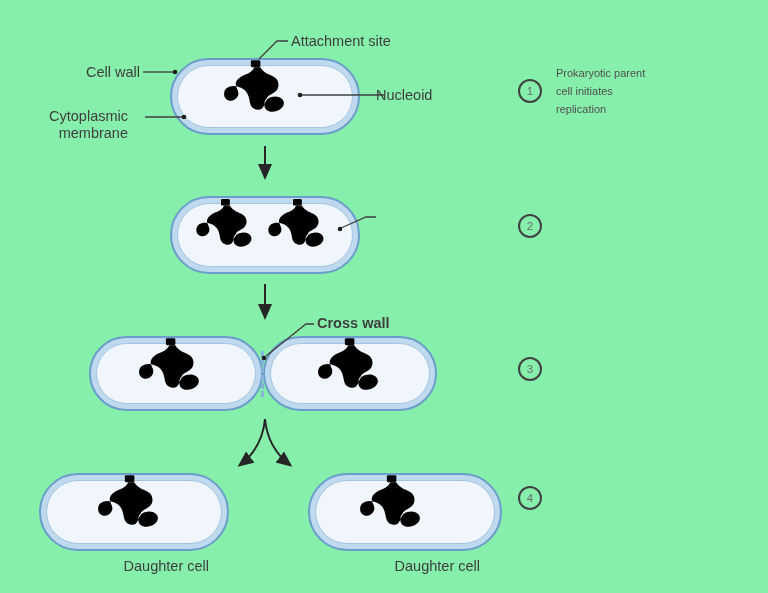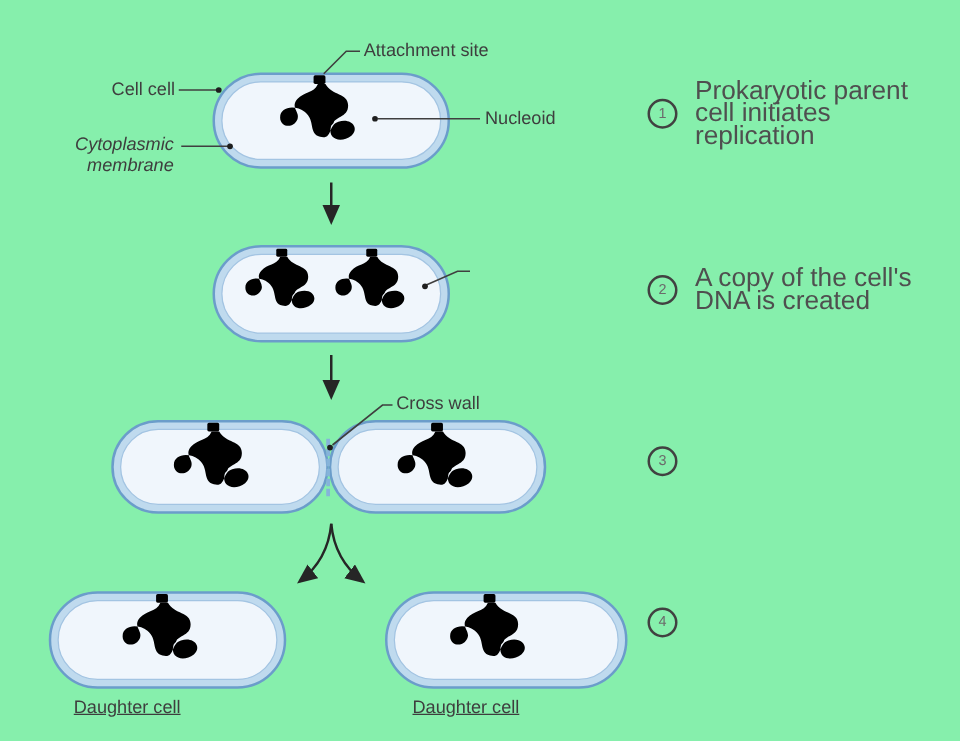--- a/index.html
+++ b/index.html
@@ -135,7 +135,7 @@
   </svg>
 
   <div class="dlabel" style="left:291px; top:33px;">Attachment site</div>
-  <div class="dlabel right" style="left:60px; top:64px; width:80px;">Cell cell</div>
+  <div class="dlabel right" style="left:60px; top:64px; width:80px;">Cell wall</div>
   <div class="dlabel right" style="left:29px; top:108px; width:110px;font-style:italic;">Cytoplasmic
 membrane</div>
   <div class="dlabel" style="left:388px; top:87px;">Nucleoid</div>

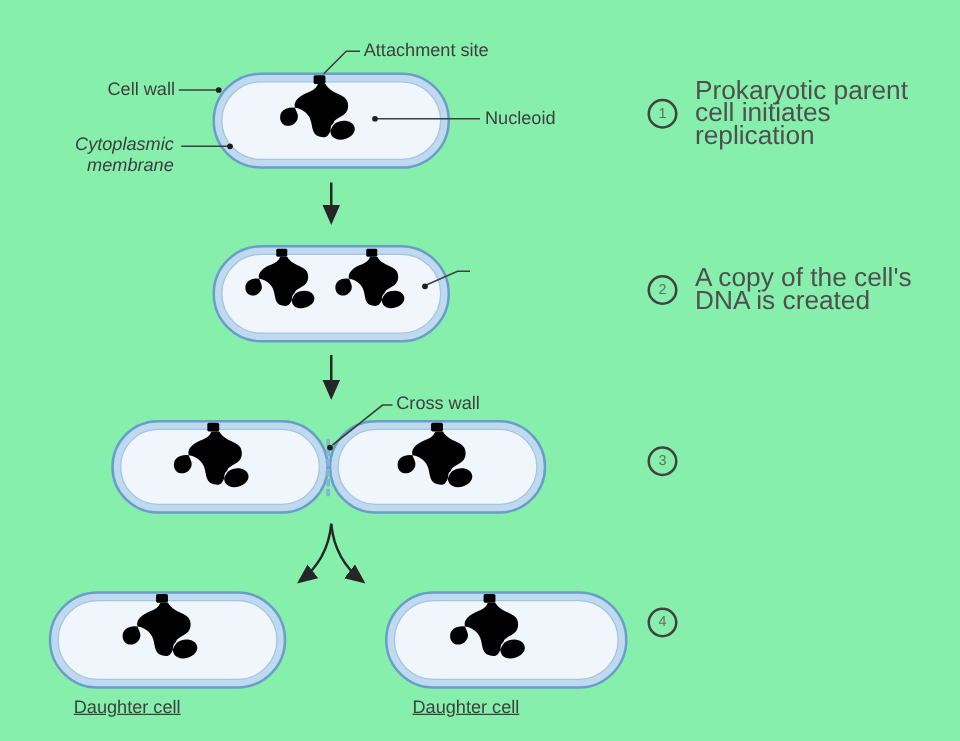--- a/index.html
+++ b/index.html
@@ -45,7 +45,7 @@
     font-size:11.5px; color:var(--step_number);
   }
   .step-text {
-    font-size:21px; line-height:18px; color:var(--step_text); white-space:pre-line;
+    font-size:11px; line-height:18px; color:var(--step_text); white-space:pre-line;
   }
 </style>
 </head>

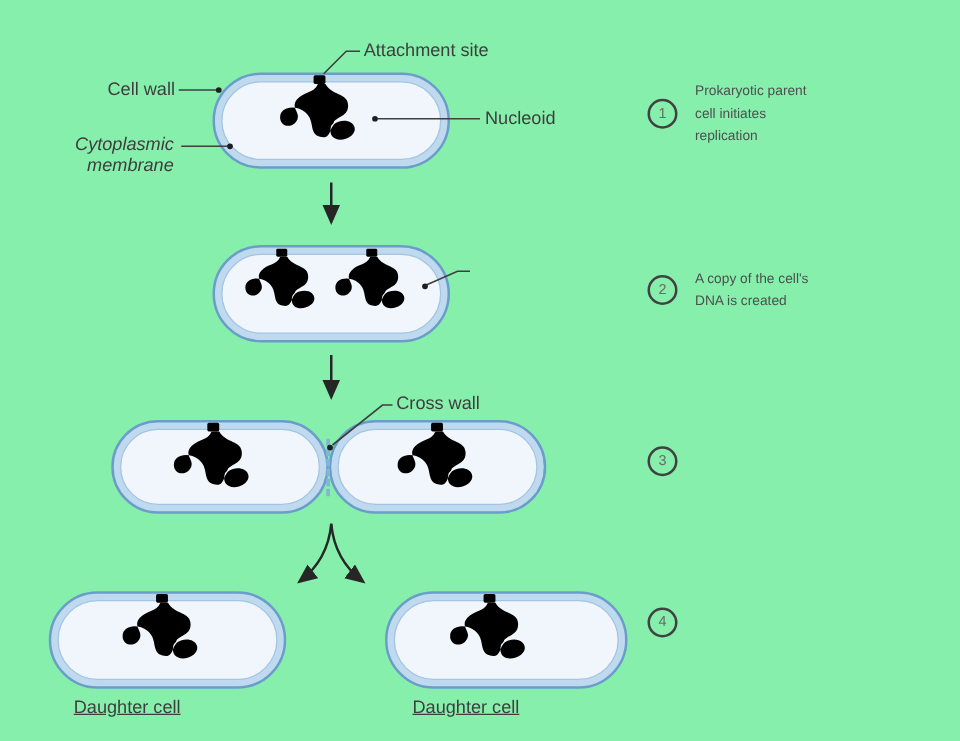--- a/index.html
+++ b/index.html
@@ -138,7 +138,7 @@
   <div class="dlabel right" style="left:60px; top:64px; width:80px;">Cell wall</div>
   <div class="dlabel right" style="left:29px; top:108px; width:110px;font-style:italic;">Cytoplasmic
 membrane</div>
-  <div class="dlabel" style="left:388px; top:87px;">Nucleoid</div>
+  <div class="dlabel" style="left:376px; top:87px;">Nucleoid</div>
   <div class="dlabel" style="left:317px; top:315px;">Cross wall</div>
   <div class="dlabel center" style="left:59px; top:558px; width:150px;">Daughter cell</div>
   <div class="dlabel center" style="left:330px; top:558px; width:150px;">Daughter cell</div>

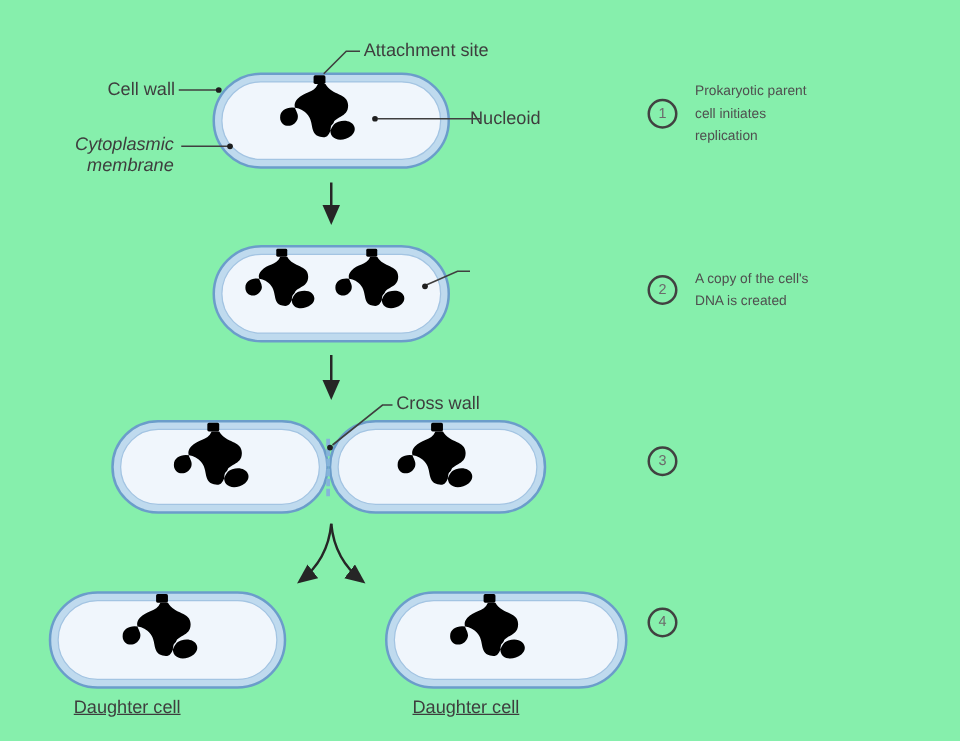--- a/index.html
+++ b/index.html
@@ -136,7 +136,7 @@
 
   <div class="dlabel" style="left:291px; top:33px;">Attachment site</div>
   <div class="dlabel right" style="left:60px; top:64px; width:80px;">Cell wall</div>
-  <div class="dlabel right" style="left:29px; top:108px; width:110px;font-style:italic;">Cytoplasmic
+  <div class="dlabel right" style="left:18px; top:108px; width:110px;">Cytoplasmic
 membrane</div>
   <div class="dlabel" style="left:376px; top:87px;">Nucleoid</div>
   <div class="dlabel" style="left:317px; top:315px;">Cross wall</div>

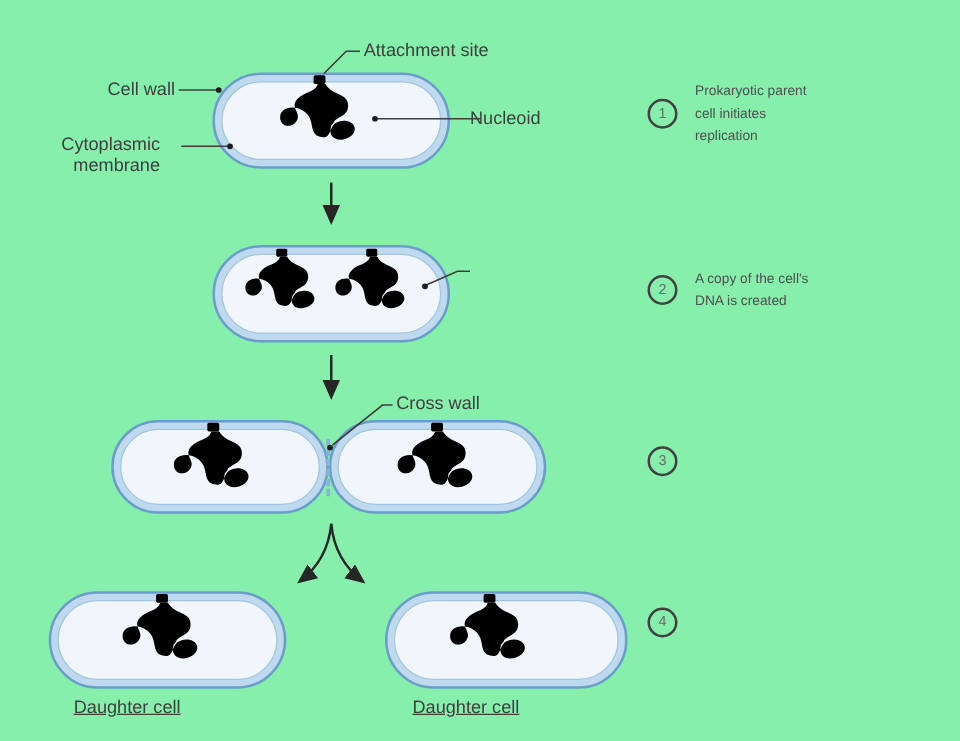--- a/index.html
+++ b/index.html
@@ -155,8 +155,6 @@
     <div class="step-circle">
       <span>2</span>
     </div>
-    <div class="step-text">A copy of the cell's
-DNA is created</div>
   </div>
   <div class="step" style="top:357px;">
     <div class="step-circle">

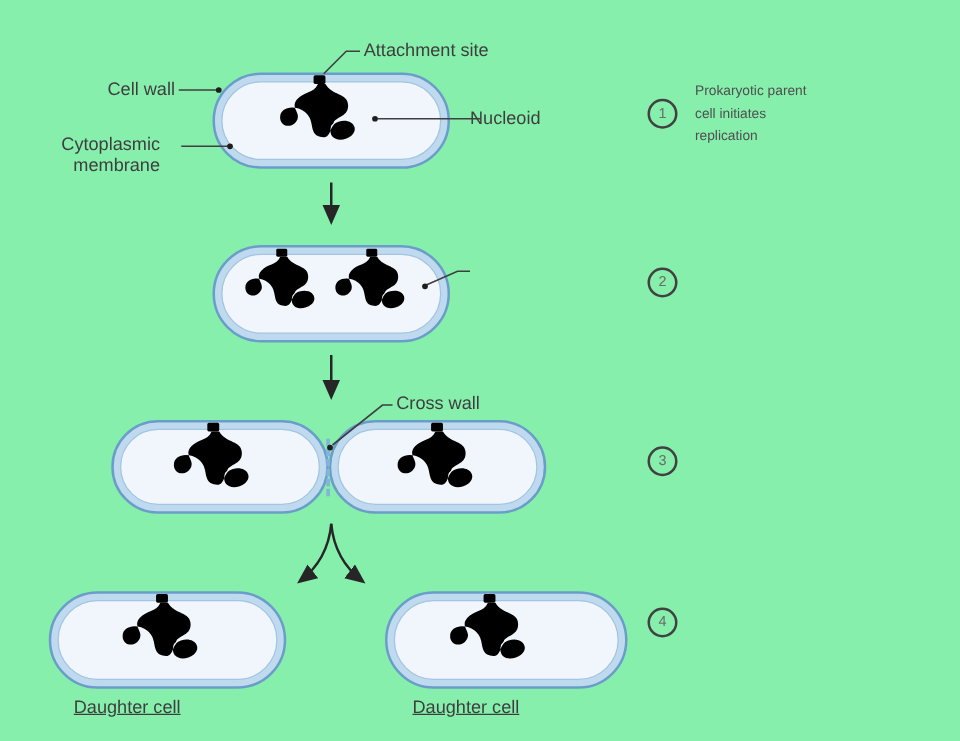--- a/index.html
+++ b/index.html
@@ -139,7 +139,7 @@
   <div class="dlabel right" style="left:18px; top:108px; width:110px;">Cytoplasmic
 membrane</div>
   <div class="dlabel" style="left:376px; top:87px;">Nucleoid</div>
-  <div class="dlabel" style="left:317px; top:315px;">Cross wall</div>
+  <div class="dlabel" style="left:317px; top:315px;font-weight:bold;">Cross wall</div>
   <div class="dlabel center" style="left:59px; top:558px; width:150px;">Daughter cell</div>
   <div class="dlabel center" style="left:330px; top:558px; width:150px;">Daughter cell</div>
 

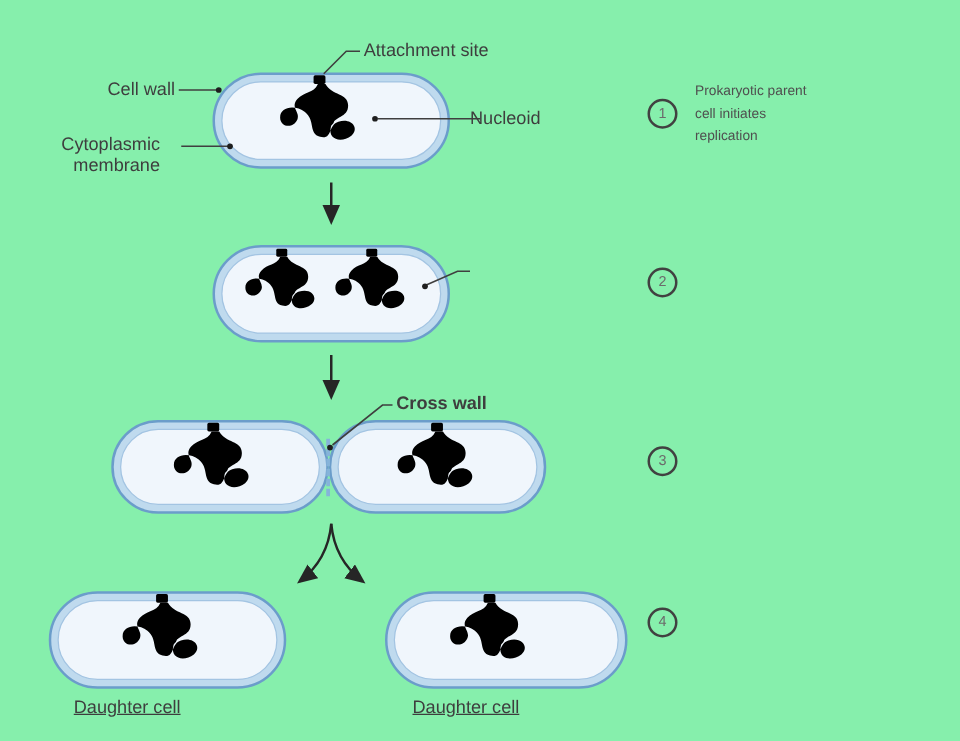--- a/index.html
+++ b/index.html
@@ -29,7 +29,7 @@
     position:absolute; font-size:14.5px; color:var(--label_text);
     white-space:pre-line; line-height:1.2;
   }
-  .dlabel.center { text-align:left;text-decoration:underline; }
+  .dlabel.center { text-align:right; }
   .dlabel.right { text-align:right; }
   .overlay { position:absolute; left:0; top:0; pointer-events:none; }
   .overlay .conn { fill:none; stroke:var(--connector); stroke-width:1.3; }

